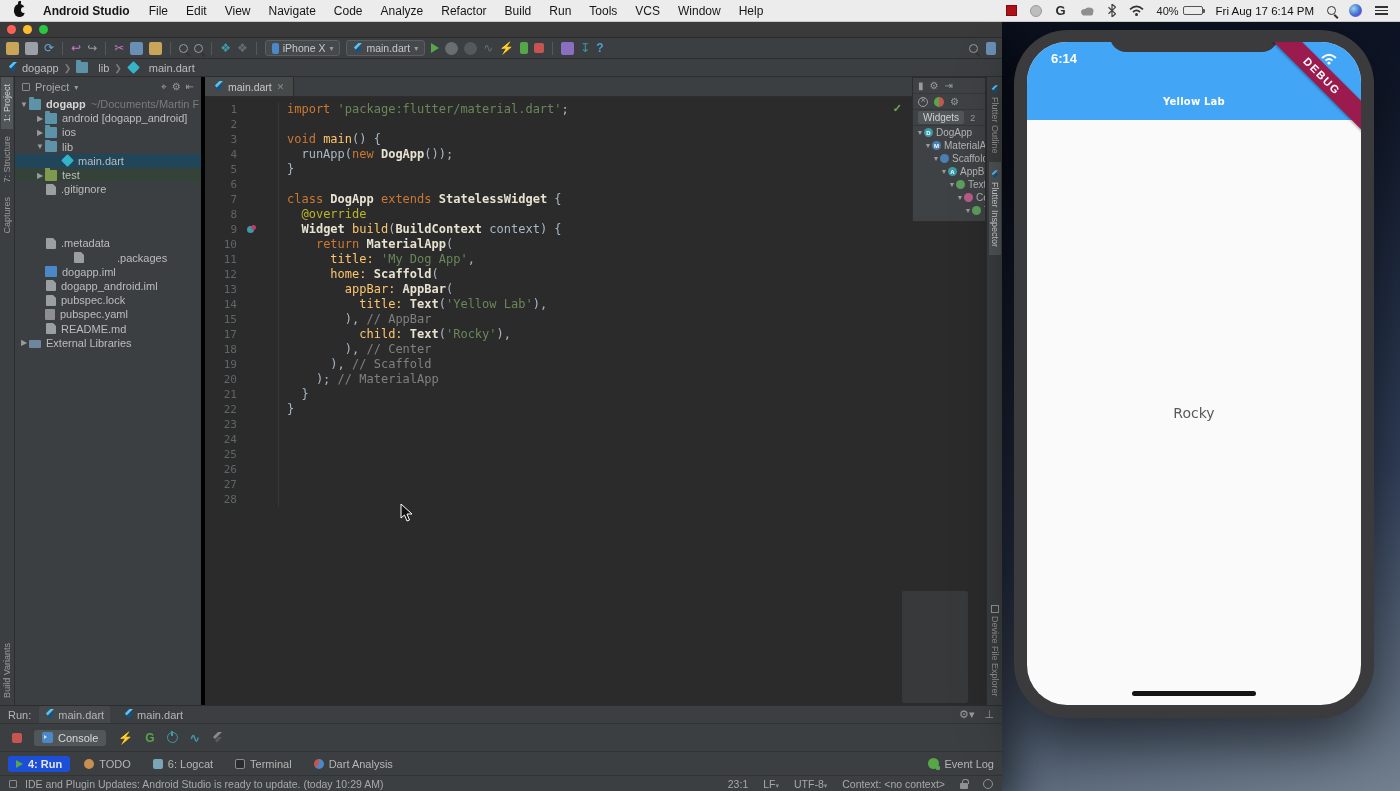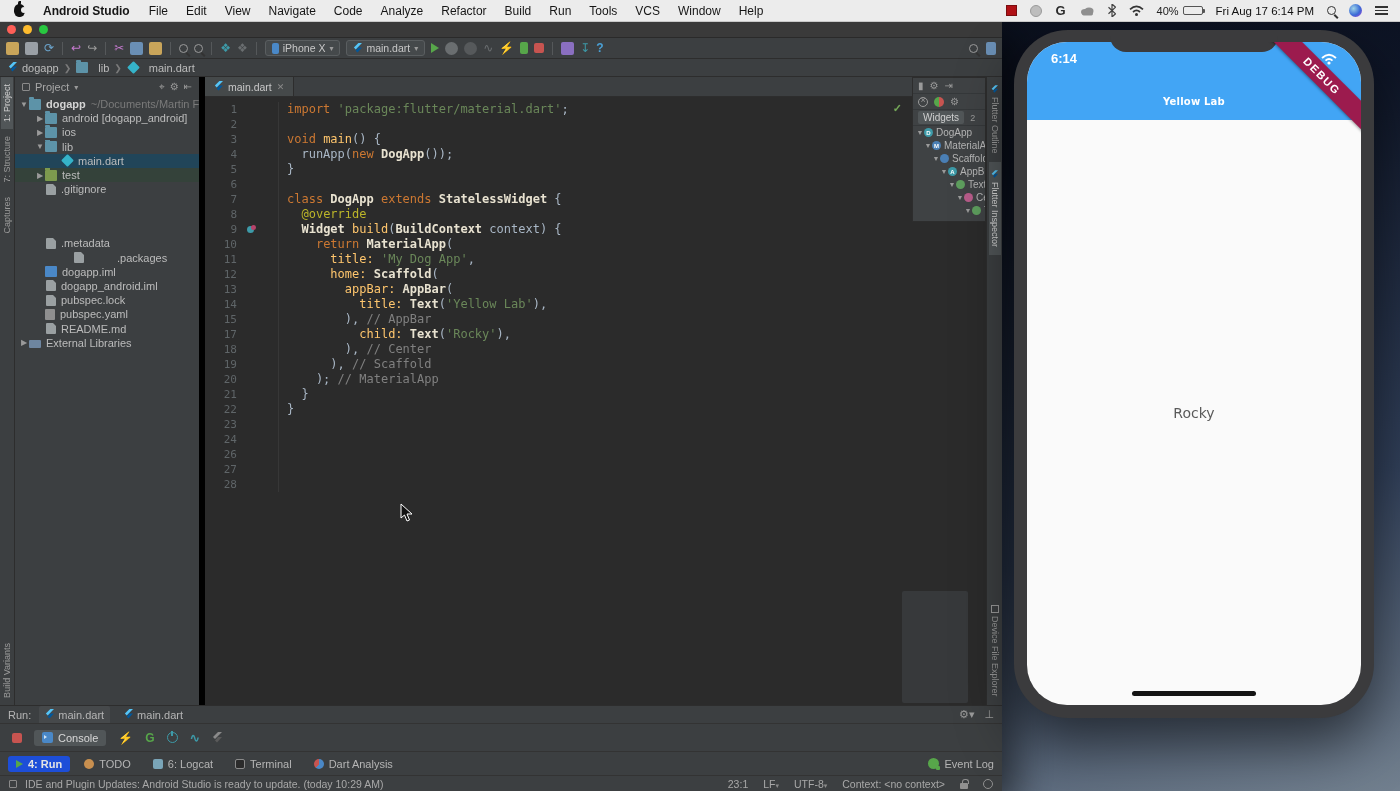--- a/index.html
+++ b/index.html
@@ -61,7 +61,7 @@
   .vtab.active{background:#515658;color:#d0d0d0}
   .vtab.bottom{margin-top:auto}
 
-  .project{width:190px;background:#3c3f41;border-right:6px solid #000000;font-size:11px;color:#bcbcbc;overflow:hidden}
+  .project{width:190px;background:#3c3f41;border-right:4px solid #000000;font-size:11px;color:#bcbcbc;overflow:hidden}
   .proj-head{height:20px;display:flex;align-items:center;gap:5px;padding:0 7px;color:#a8a8a8}
   .proj-head .spacer{flex:1}
   .tree-row{height:14.2px;display:flex;align-items:center;white-space:nowrap;overflow:hidden}

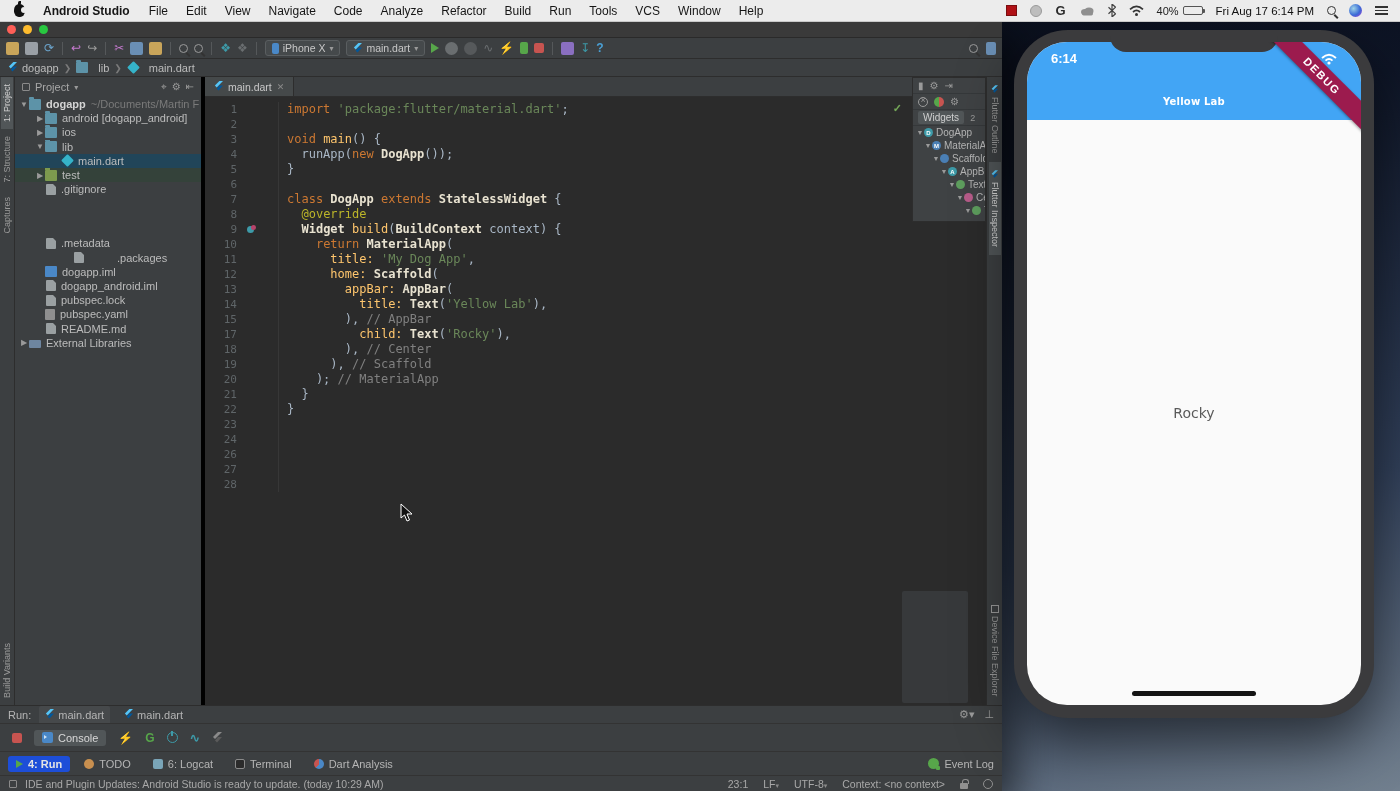--- a/index.html
+++ b/index.html
@@ -520,6 +520,11 @@
           </div>
           <div class="code-line">
             <span class="lnum">24</span>
+            <span class="gut"></span>
+            <span class="ctext"></span>
+          </div>
+          <div class="code-line">
+            <span class="lnum">25</span>
             <span class="gut"></span>
             <span class="ctext"></span>
           </div>

